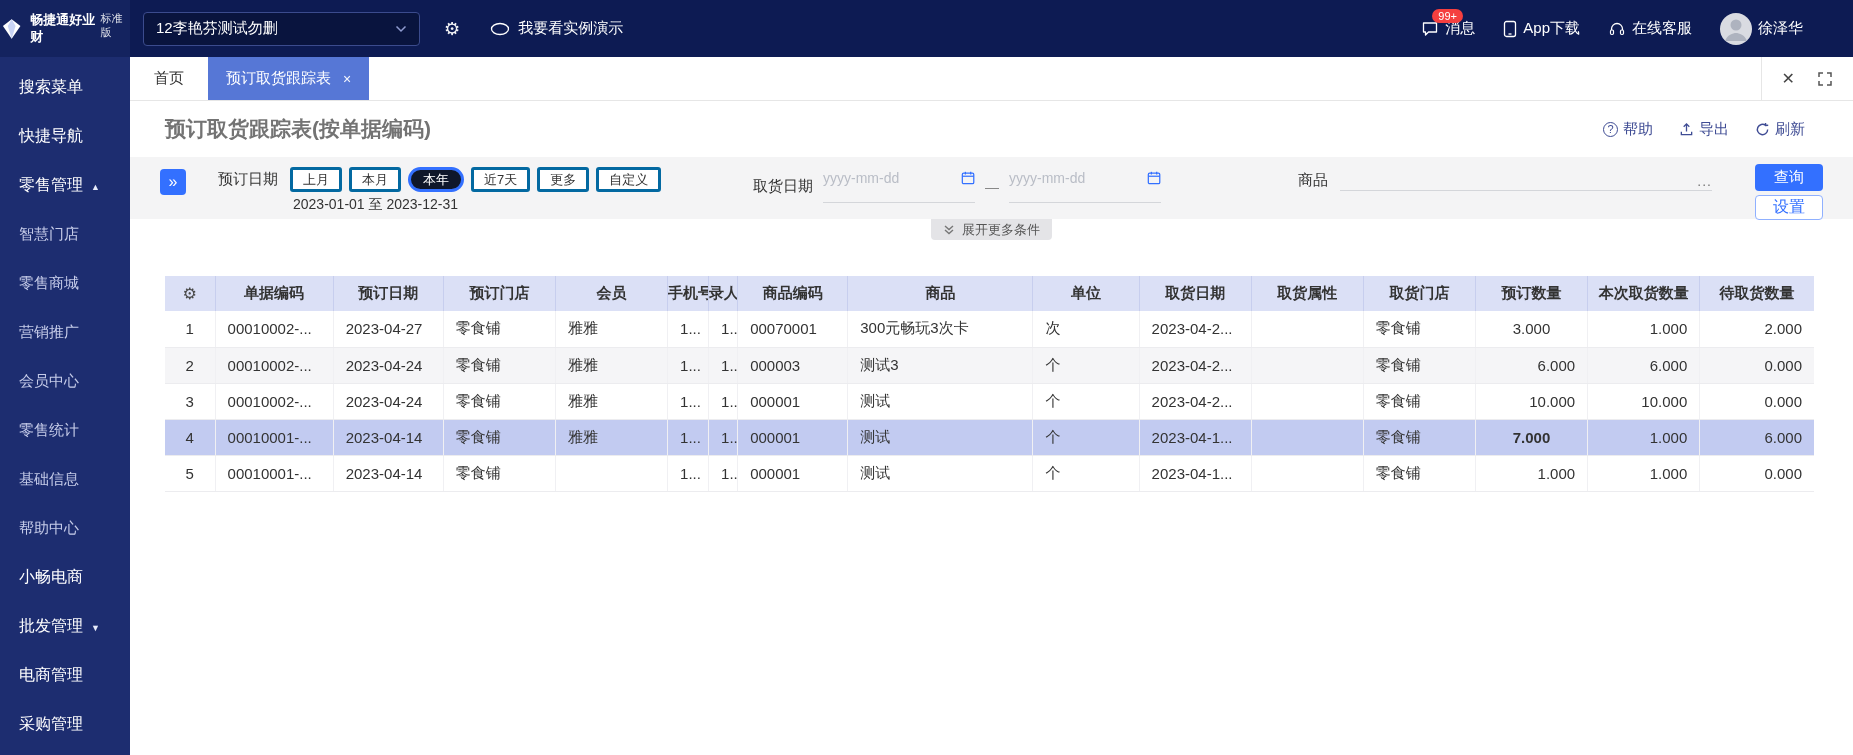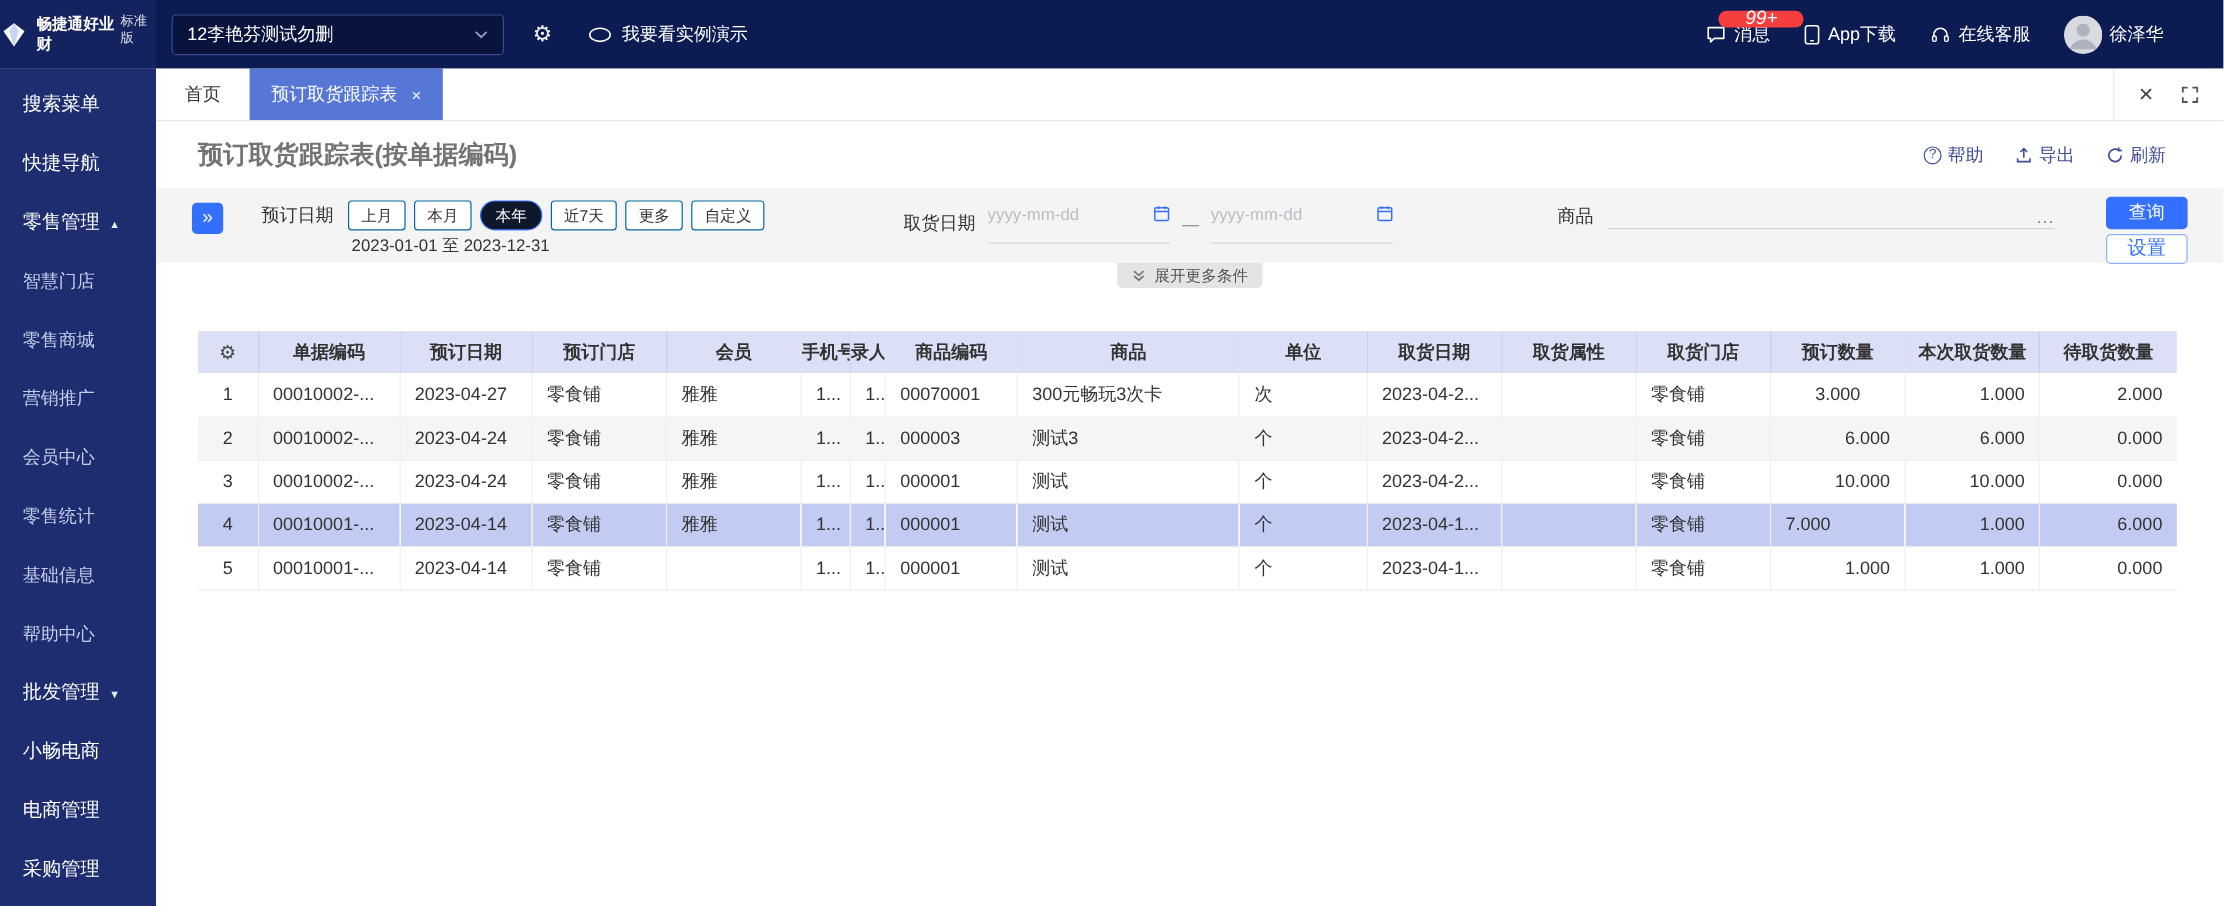--- a/index.html
+++ b/index.html
@@ -24,7 +24,7 @@
   .top-item { display: flex; align-items: center; gap: 6px; font-size: 15px; cursor: pointer; }
   .icon-rel { position: relative; display: inline-flex; }
   .badge { position: absolute; top: -11px; left: 11px; background: #f53f3f; color: #fff;
-           font-size: 16px; line-height: 14px; padding: 0 22px; border-radius: 8px; white-space: nowrap; font-style: italic; }
+           font-size: 11px; line-height: 14px; padding: 0 6px; border-radius: 8px; white-space: nowrap; }
   .avatar { width: 32px; height: 32px; border-radius: 50%; overflow: hidden; display: inline-flex; flex: none; }
 
   

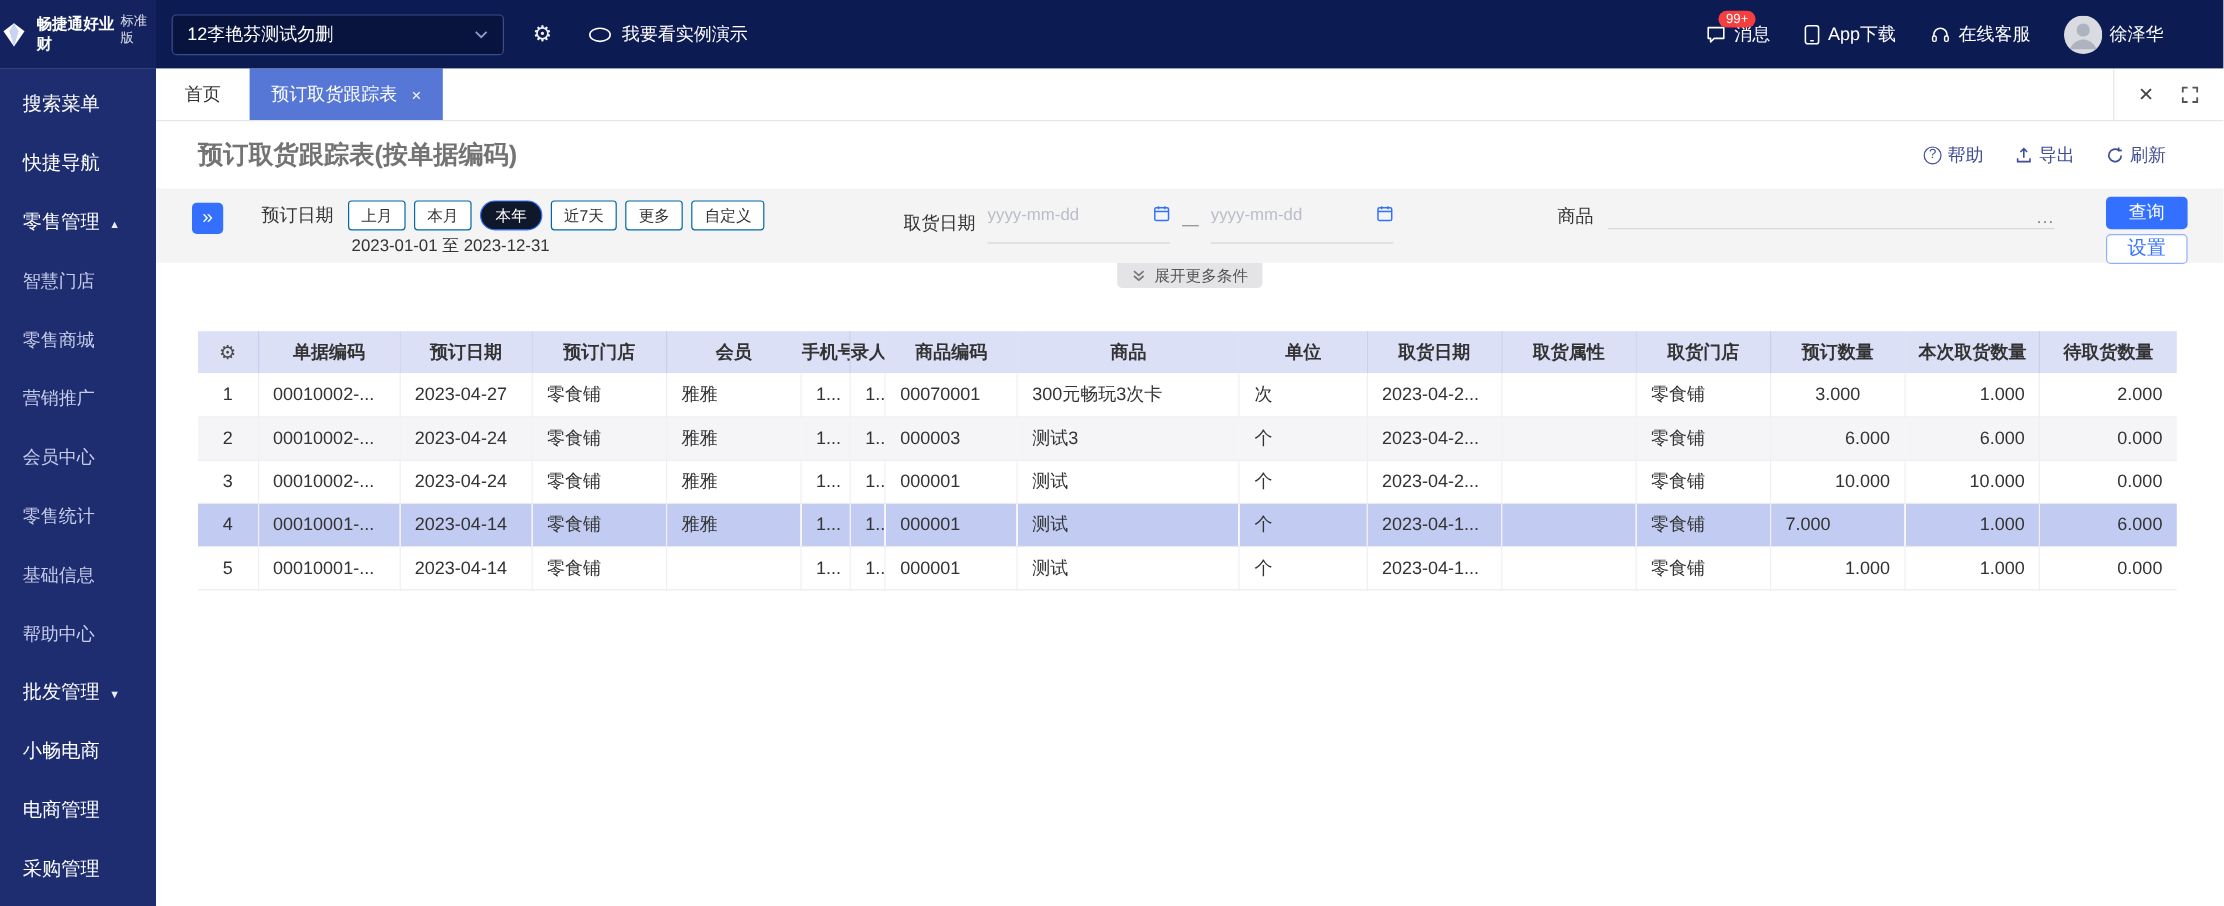--- a/index.html
+++ b/index.html
@@ -63,7 +63,7 @@
   .fg-reserve { position: absolute; left: 88px; top: 10px; display: flex; align-items: center; gap: 12px; }
   .f-label { font-size: 15px; color: #333; white-space: nowrap; }
   .pills { display: flex; align-items: center; gap: 7px; }
-  .pill { height: 25px; padding: 0 10px; border: 1px solid #0369a1; background: #fff; border-radius: 3px;
+  .pill { height: 25px; padding: 0 10px; border: 3px solid #0369a1; background: #fff; border-radius: 3px;
           font-size: 13px; color: #333; cursor: pointer; font-family: inherit; }
   .pill.active { background: #0f172a; border-color: #3370ff; color: #fff; border-radius: 13px; padding: 0 12px; }
   .range-text { position: absolute; left: 163px; top: 39px; font-size: 14px; color: #333; }

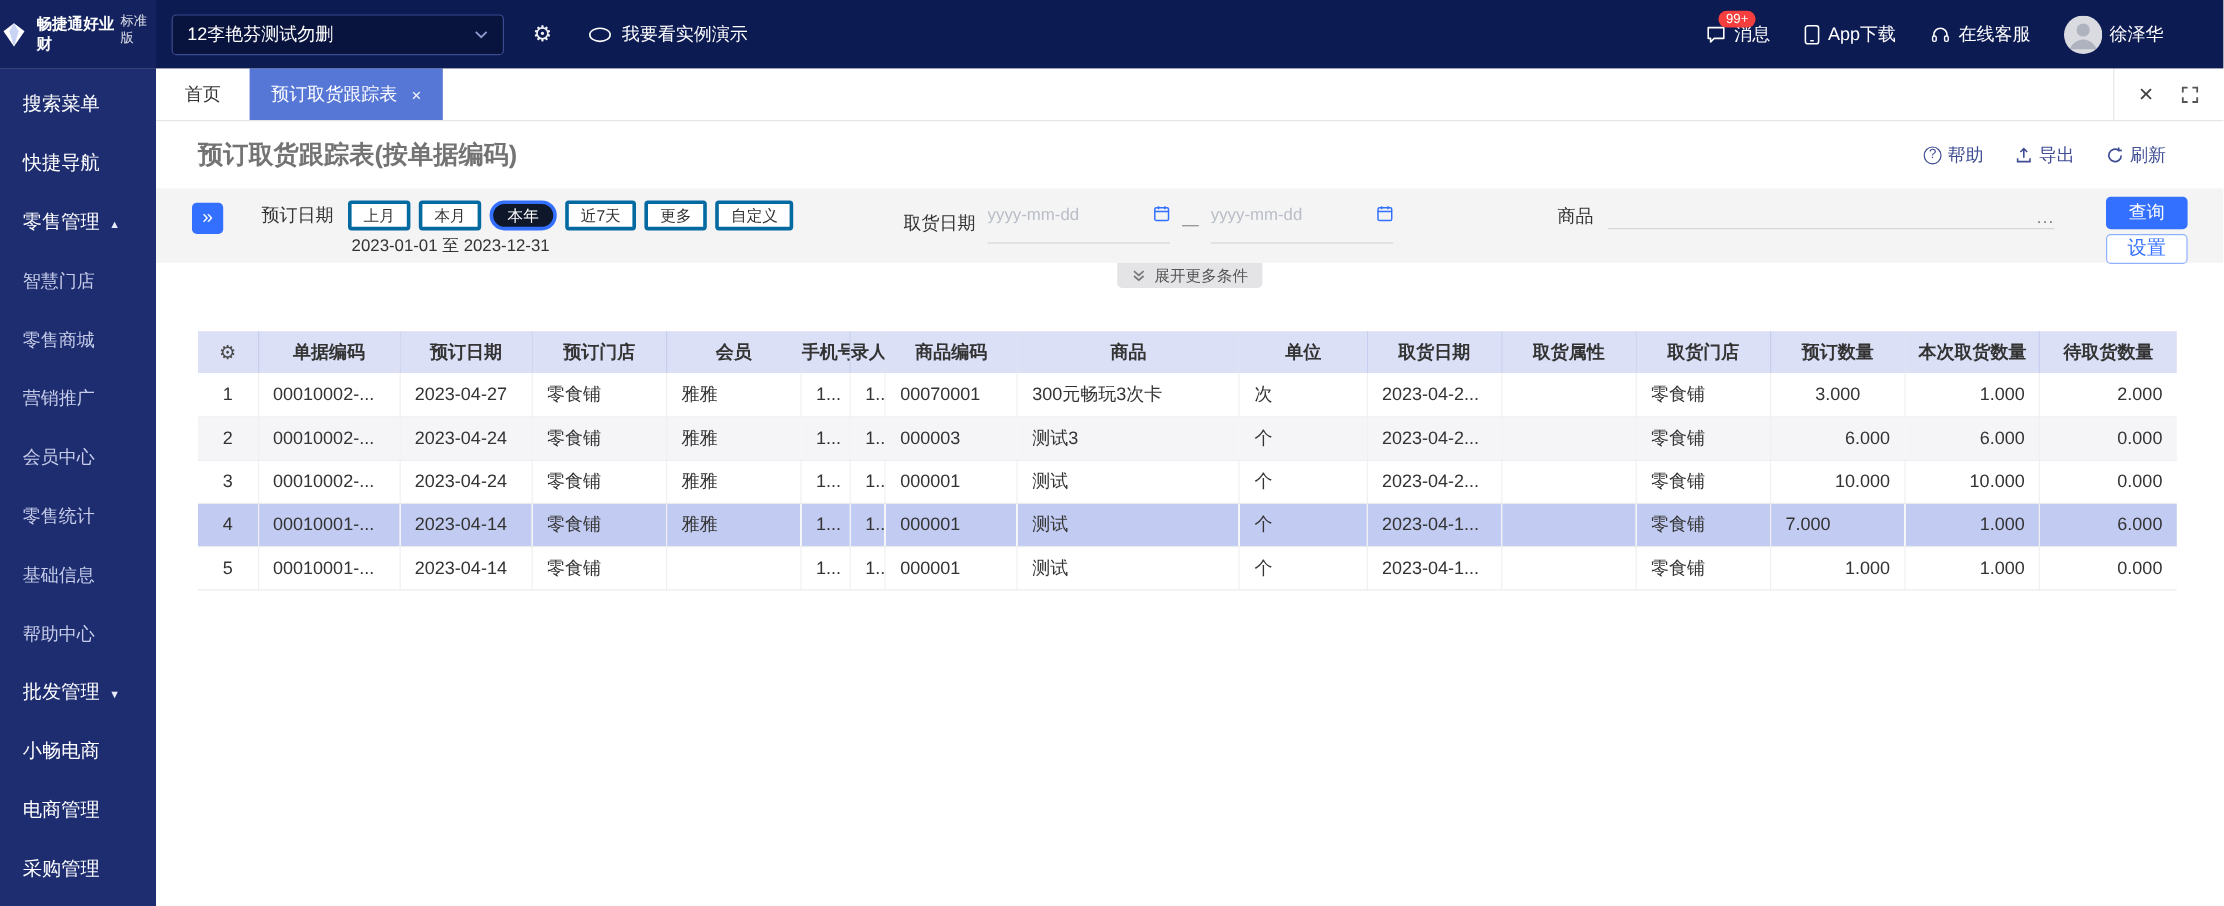--- a/index.html
+++ b/index.html
@@ -433,7 +433,7 @@
               <td style="text-align: left;">2023-04-1...</td>
               <td style="text-align: left;"></td>
               <td style="text-align: left;">零食铺</td>
-              <td style="text-align: left;">7.000</td>
+              <td style="text-align: center; font-weight: bold;">7.000</td>
               <td style="text-align: right;">1.000</td>
               <td style="text-align: right;">6.000</td>
             </tr>

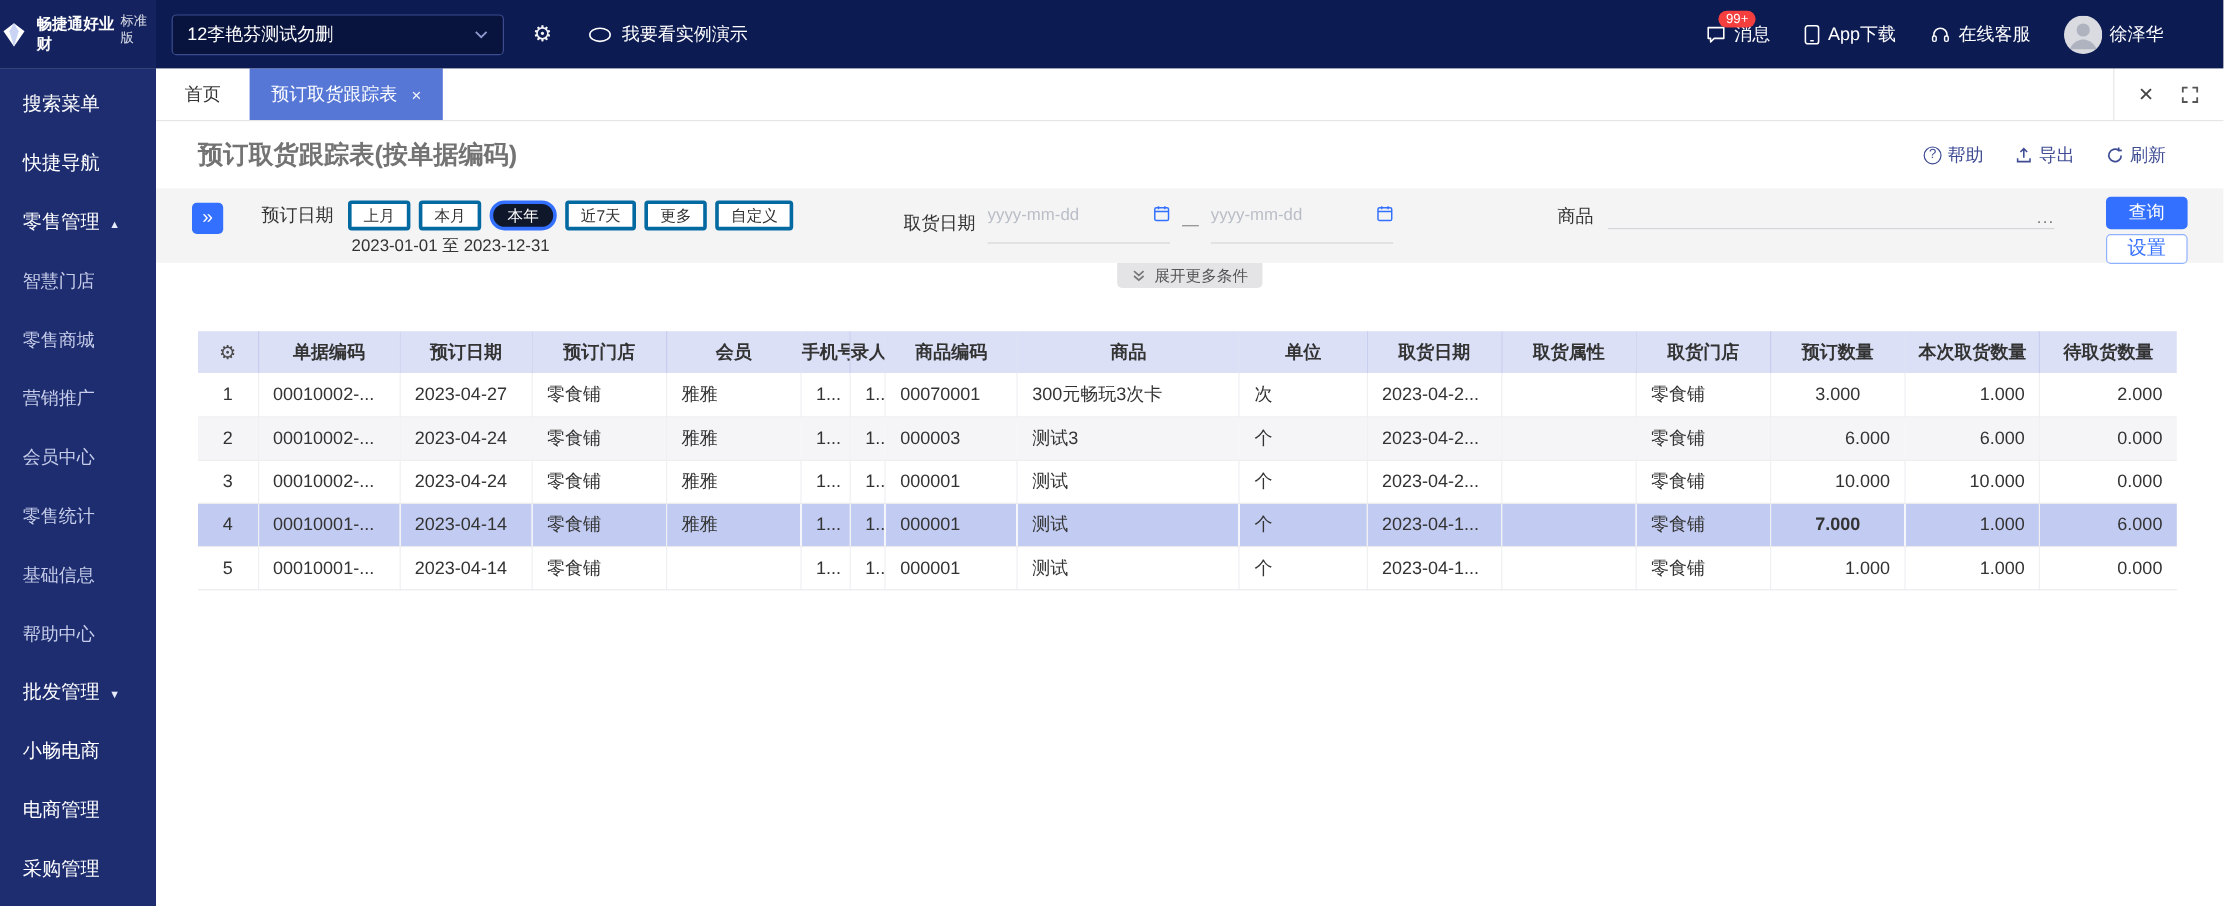--- a/index.html
+++ b/index.html
@@ -208,12 +208,12 @@
         <div class="sb-item sub">
           <span>帮助中心</span>
         </div>
+        <div class="sb-item top">
+          <span>小畅电商</span>
+        </div>
         <div class="sb-item section">
           <span>批发管理</span>
           <span class="sb-caret">▼</span>
-        </div>
-        <div class="sb-item top">
-          <span>小畅电商</span>
         </div>
         <div class="sb-item top">
           <span>电商管理</span>

